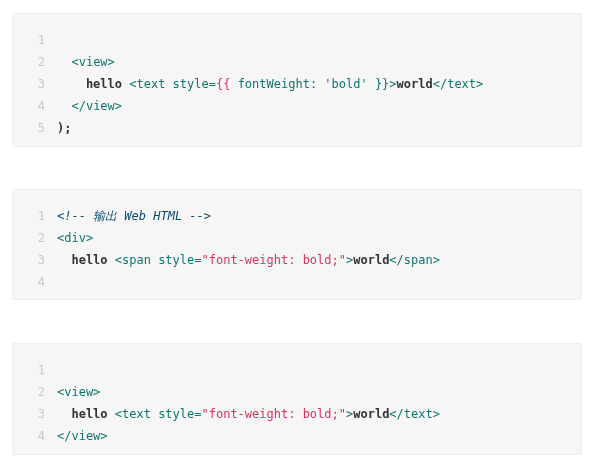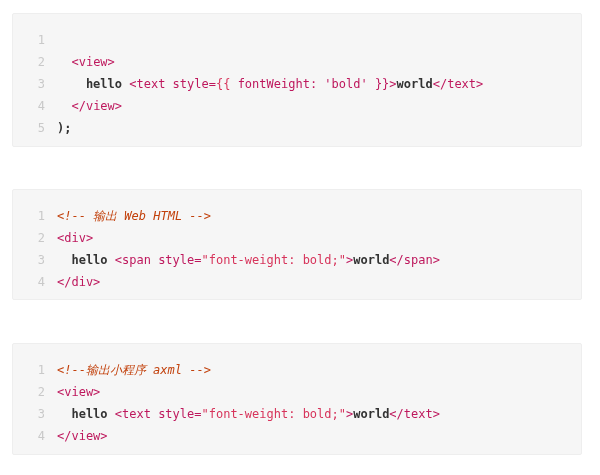--- a/index.html
+++ b/index.html
@@ -16,7 +16,7 @@
     .ln-inner { display: inline-block; width: 20px; text-align: right; }
     .code { padding-left: 12px; color: #333333; }
     .kw { color: #c7883d; }
-    .tag { color: #be185d; }
+    .tag { color: #0f766e; }
     .str { color: #d7345b; }
     .punc { color: #d7345b; }
     .txt { color: #333333; font-weight: bold; }

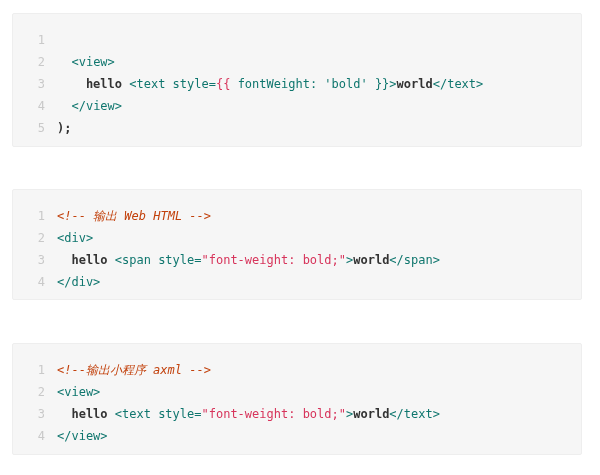--- a/index.html
+++ b/index.html
@@ -20,7 +20,7 @@
     .str { color: #d7345b; }
     .punc { color: #d7345b; }
     .txt { color: #333333; font-weight: bold; }
-    .cmt { color: #c2410c; font-style: italic; text-align: center; }
+    .cmt { color: #0c4a6e; font-style: italic; text-align: center; }
   </style>
 </head>
 <body>

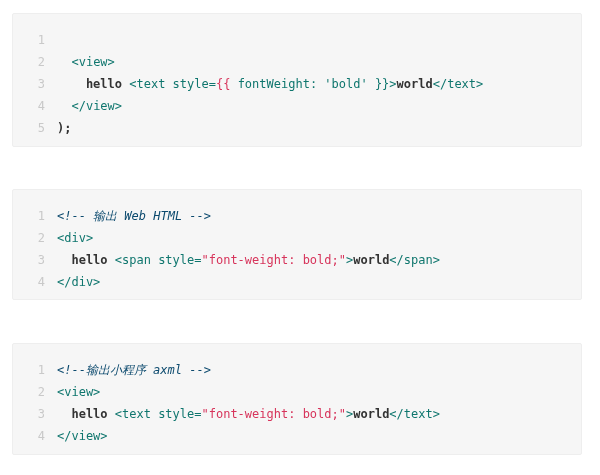--- a/index.html
+++ b/index.html
@@ -36,7 +36,7 @@
     <div class="line"><span class="ln"><span class="ln-inner">1</span></span><span class="code"><span class="cmt">&lt;!-- 输出 Web HTML --&gt;</span></span></div>
     <div class="line"><span class="ln"><span class="ln-inner">2</span></span><span class="code"><span class="tag">&lt;div&gt;</span></span></div>
     <div class="line"><span class="ln"><span class="ln-inner">3</span></span><span class="code"><span class="txt">  hello </span><span class="tag">&lt;span style=</span><span class="str">"font-weight: bold;"</span><span class="tag">&gt;</span><span class="txt">world</span><span class="tag">&lt;/span&gt;</span></span></div>
-    <div class="line"><span class="ln"><span class="ln-inner">4</span></span><span class="code"><span class="tag">&lt;/div&gt;</span></span></div>
+    <div class="line"><span class="ln"><span class="ln-inner">4</span></span></div>
   </div>
 <div class="code-block" style="top:343px;height:112px;">
     <div class="line"><span class="ln"><span class="ln-inner">1</span></span><span class="code"><span class="cmt">&lt;!--输出小程序 axml --&gt;</span></span></div>

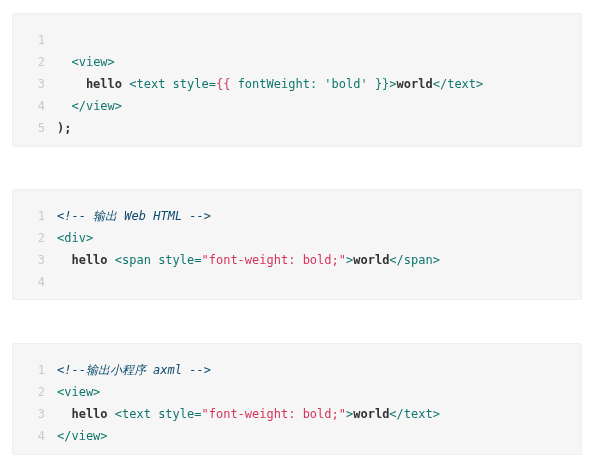--- a/index.html
+++ b/index.html
@@ -39,7 +39,7 @@
     <div class="line"><span class="ln"><span class="ln-inner">4</span></span></div>
   </div>
 <div class="code-block" style="top:343px;height:112px;">
-    <div class="line"><span class="ln"><span class="ln-inner">1</span></span><span class="code"><span class="cmt">&lt;!--输出小程序 axml --&gt;</span></span></div>
+    <div class="line"><span class="ln"><span class="ln-inner">1</span></span></div>
     <div class="line"><span class="ln"><span class="ln-inner">2</span></span><span class="code"><span class="tag">&lt;view&gt;</span></span></div>
     <div class="line"><span class="ln"><span class="ln-inner">3</span></span><span class="code"><span class="txt">  hello </span><span class="tag">&lt;text style=</span><span class="str">"font-weight: bold;"</span><span class="tag">&gt;</span><span class="txt">world</span><span class="tag">&lt;/text&gt;</span></span></div>
     <div class="line"><span class="ln"><span class="ln-inner">4</span></span><span class="code"><span class="tag">&lt;/view&gt;</span></span></div>

